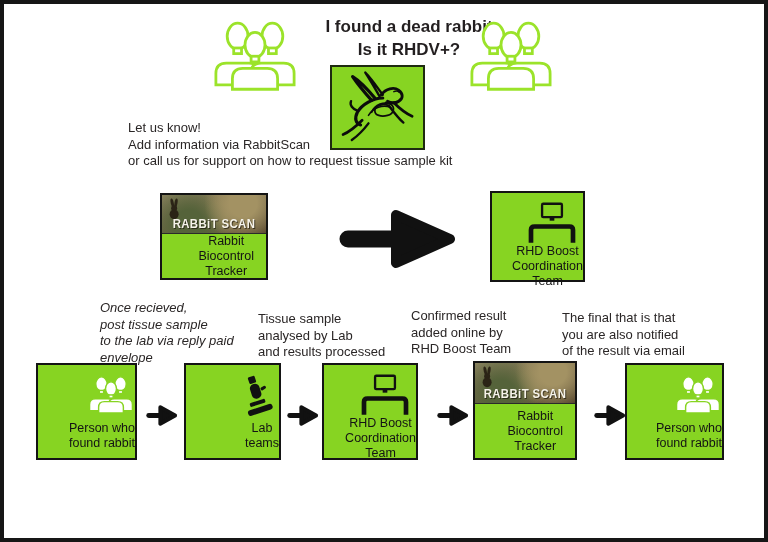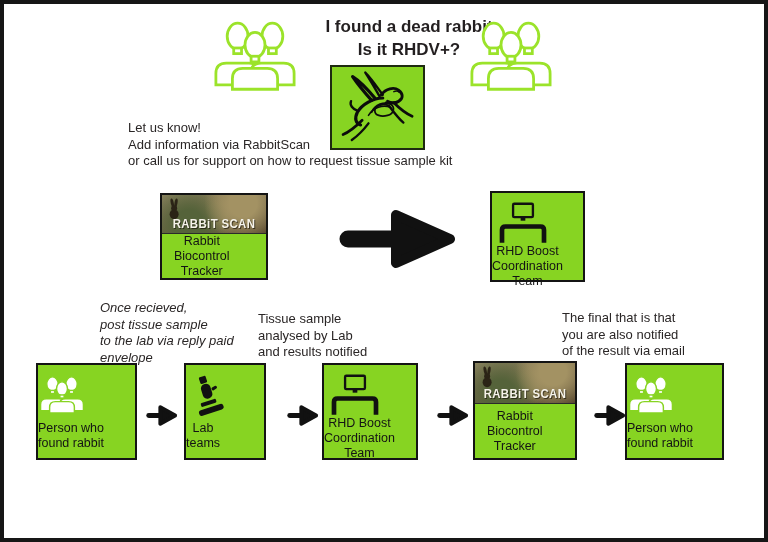--- a/index.html
+++ b/index.html
@@ -18,7 +18,7 @@
   }
   .gbox{
     position:absolute;background:#87d422;border:2px solid #141414;box-sizing:border-box;
-    display:flex;flex-direction:column;align-items:flex-start;
+    display:flex;flex-direction:column;align-items:flex-end;
   }
   .rabbitbox{border-color:#1e2b10;align-items:center;justify-content:center;}
   .boxlabel{

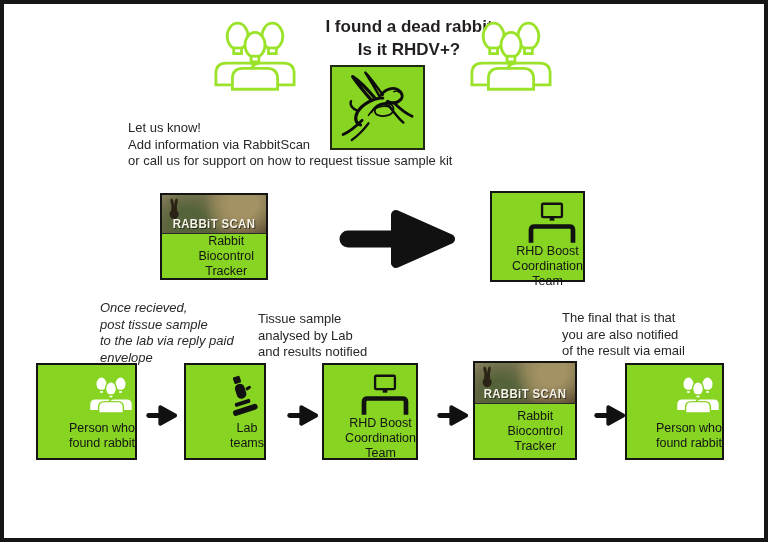--- a/index.html
+++ b/index.html
@@ -141,7 +141,7 @@
 envelope</div>
   <div class="note" style="left:254px;top:307px;">Tissue sample
 analysed by Lab
-and results notified</div>
+and results processed</div>
   <div class="note" style="left:558px;top:306px;">The final that is that
 you are also notified
 of the result via email</div>

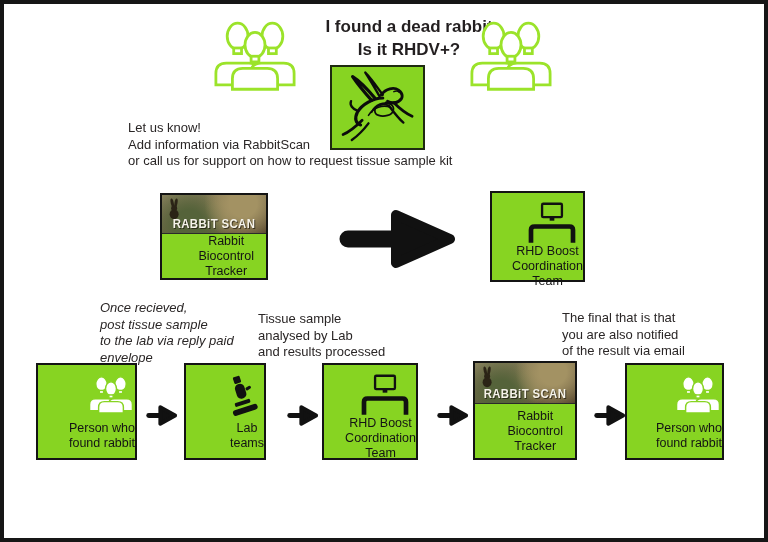--- a/index.html
+++ b/index.html
@@ -142,6 +142,9 @@
   <div class="note" style="left:254px;top:307px;">Tissue sample
 analysed by Lab
 and results processed</div>
+  <div class="note" style="left:407px;top:304px;">Confirmed result
+added online by
+RHD Boost Team</div>
   <div class="note" style="left:558px;top:306px;">The final that is that
 you are also notified
 of the result via email</div>

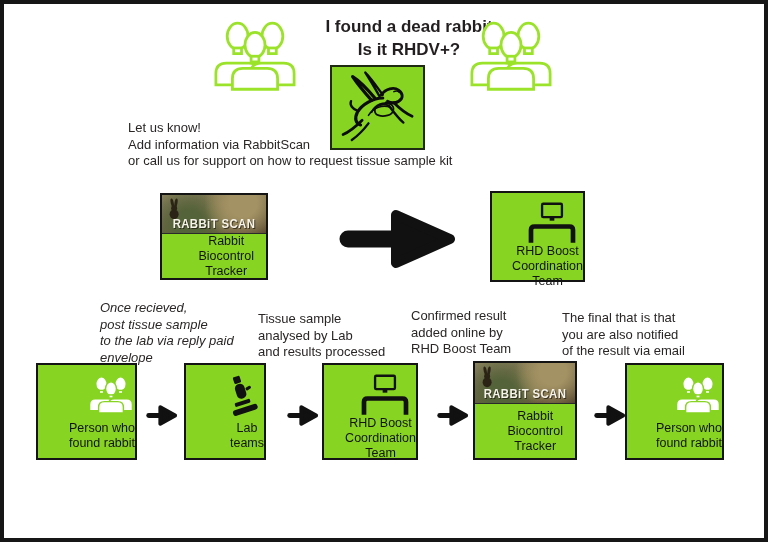--- a/index.html
+++ b/index.html
@@ -172,7 +172,7 @@
     <path d="M26,7 L53,22 L26,37 Z" fill="#111" stroke="#111" stroke-width="7" stroke-linejoin="round"></path>
   </svg>
 
-  <div class="gbox" style="left:180px;top:359px;width:82px;height:97px;">
+  <div class="gbox" style="left:180px;top:359px;width:97px;height:97px;">
     <svg class="icon" width="44" height="44" viewBox="0 0 100 100">
       <g fill="#111" transform="rotate(-18 50 55)">
         <rect x="44" y="4" width="16" height="16" rx="3"></rect>

